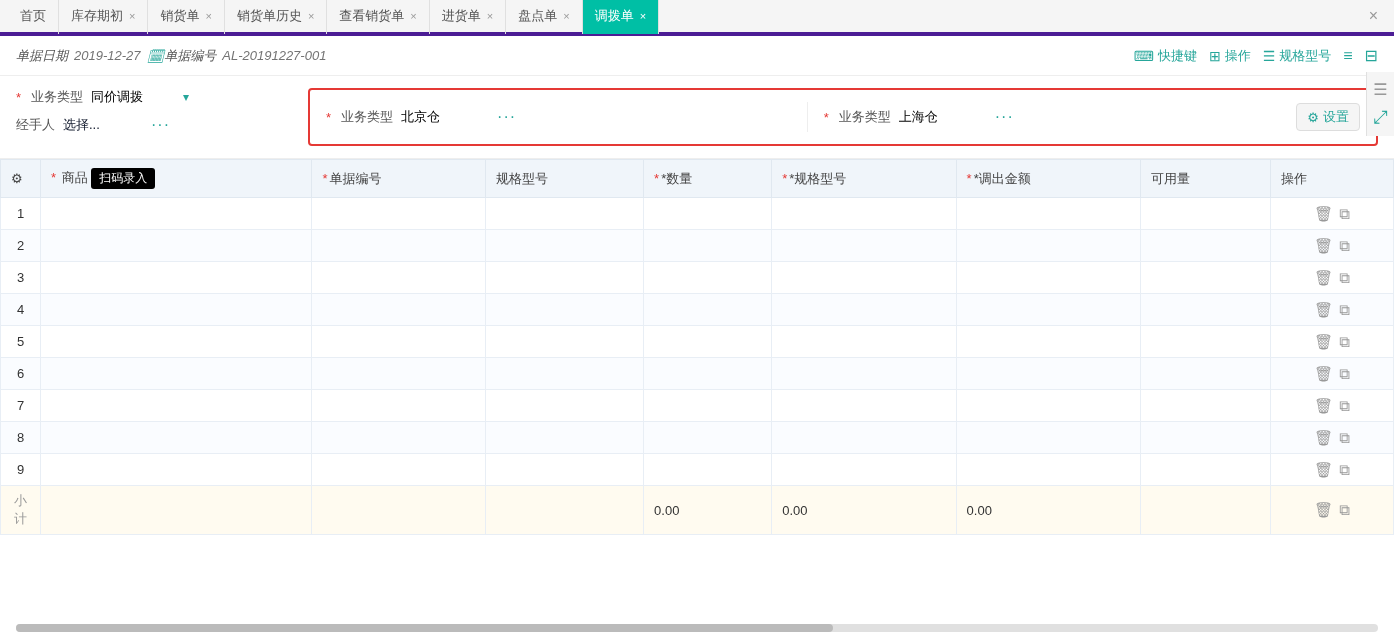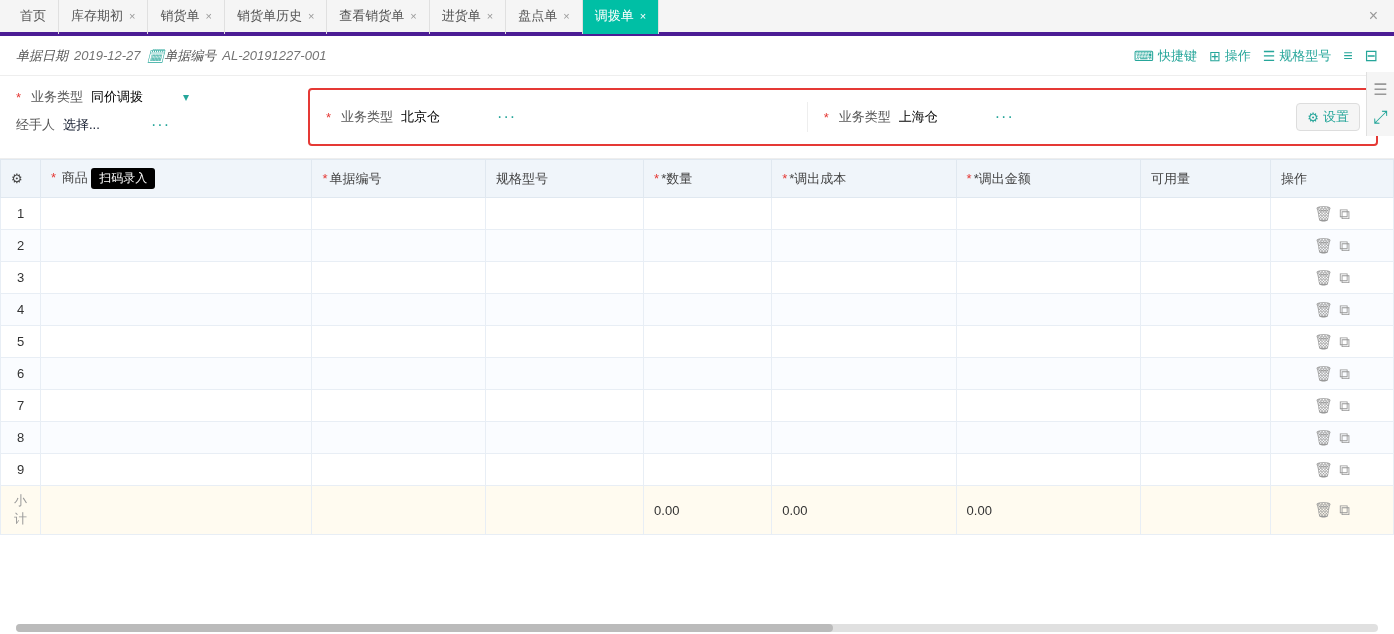--- a/index.html
+++ b/index.html
@@ -254,7 +254,7 @@
             <th class="required">单据编号</th>
             <th>规格型号</th>
             <th class="required">*数量</th>
-            <th class="required">*调出成本</th>
+            <th class="required">*规格型号</th>
             <th class="required">*调出金额</th>
             <th>可用量</th>
             <th>操作</th>

